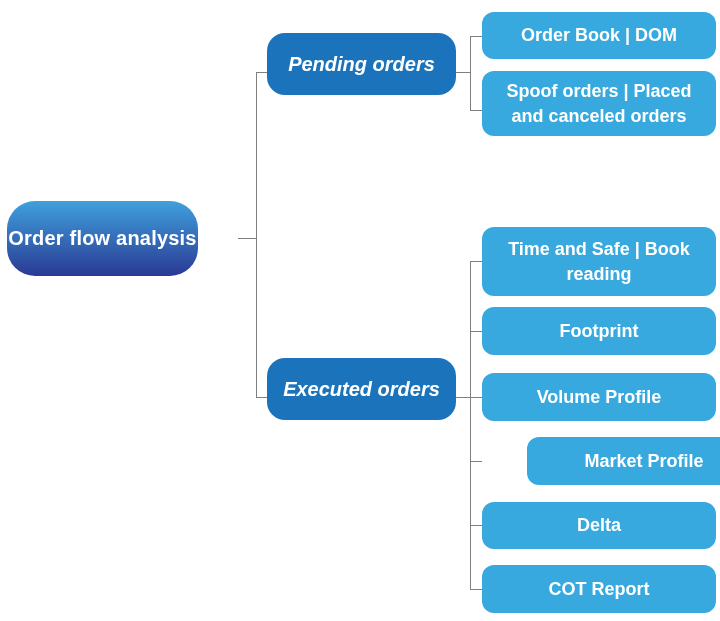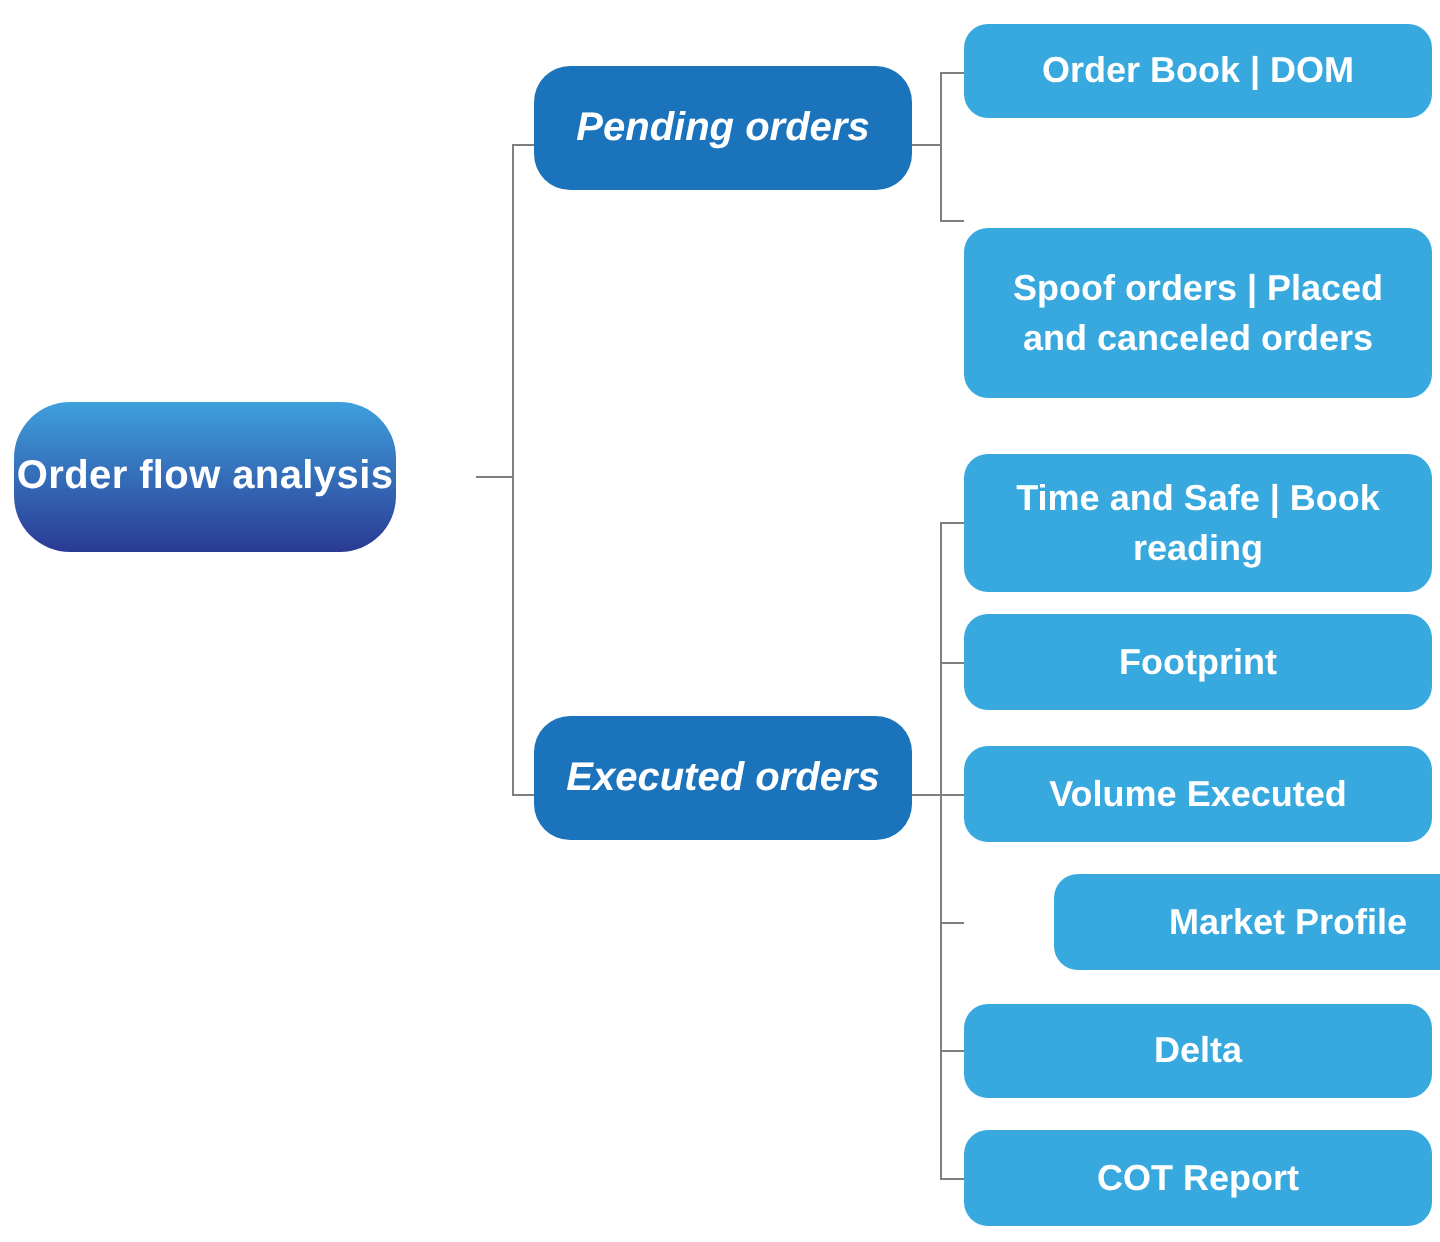--- a/index.html
+++ b/index.html
@@ -60,7 +60,7 @@
     padding: 0 12px;
   }
   .leaf-0 { top: 12px;  height: 47px; }
-  .leaf-1 { top: 71px;  height: 85px; margin-top: 43px; }
+  .leaf-1 { top: 71px;  height: 65px; }
   .leaf-2 { top: 227px; height: 69px; }
   .leaf-3 { top: 307px; height: 48px; }
   .leaf-4 { top: 373px; height: 48px; }

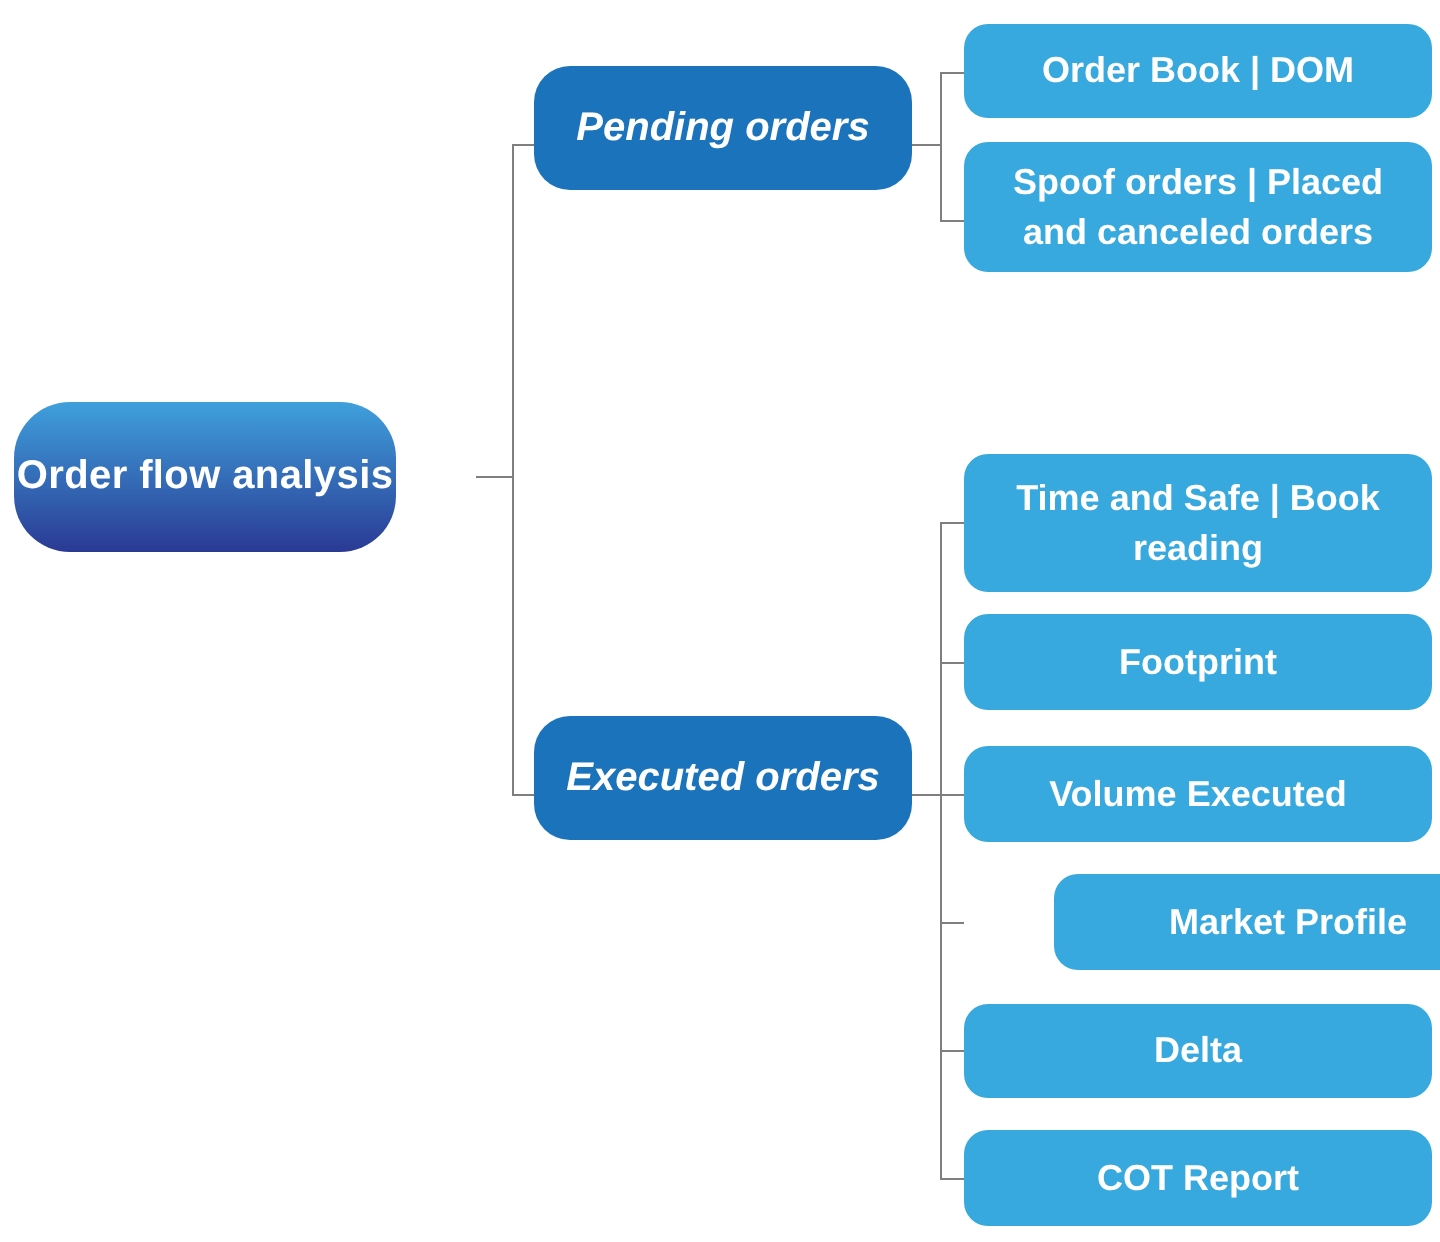--- a/index.html
+++ b/index.html
@@ -125,7 +125,7 @@
     <span>Footprint</span>
   </div>
   <div class="node node-leaf leaf-4">
-    <span>Volume Executed</span>
+    <span>Volume Profile</span>
   </div>
   <div class="node node-leaf leaf-5">
     <span>Market Profile</span>

